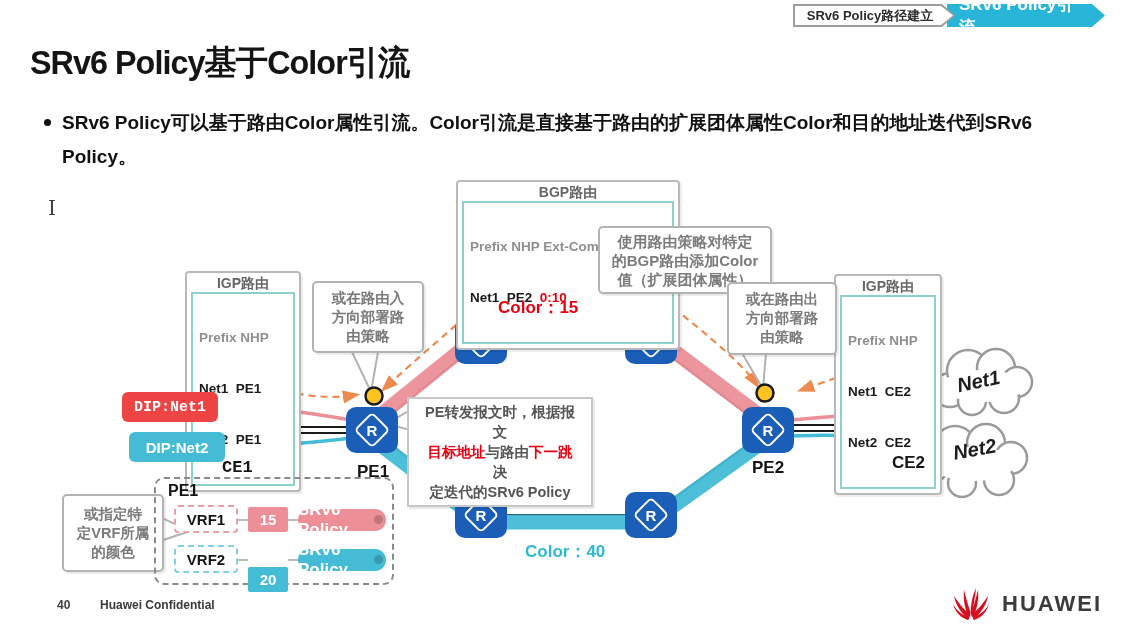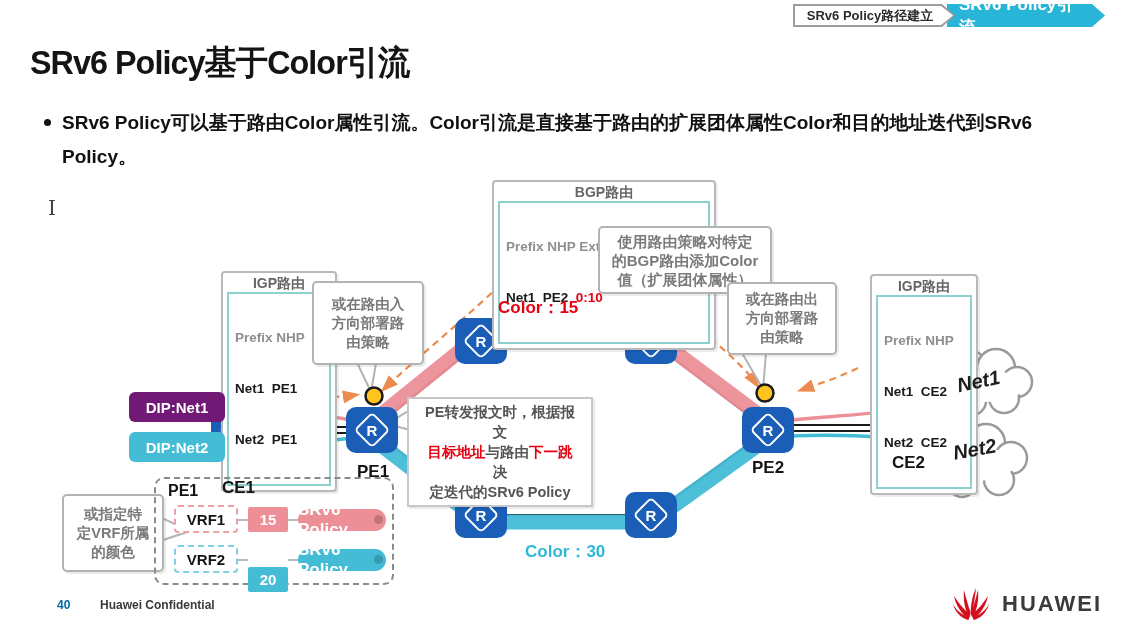--- a/index.html
+++ b/index.html
@@ -19,7 +19,7 @@
   .ibeam { position:absolute; left:48px; top:196px; font-family:"DejaVu Serif",serif; font-size:20px; color:#3c3c3c; }
 
   
-  .rbox { position:absolute; background:#fff; border:2px solid #b9b9b9; border-radius:4px; box-shadow:2px 2px 0 rgba(0,0,0,.07); padding:2px 4px 4px 4px; z-index:6;margin-left:36px; }
+  .rbox { position:absolute; background:#fff; border:2px solid #b9b9b9; border-radius:4px; box-shadow:2px 2px 0 rgba(0,0,0,.07); padding:2px 4px 4px 4px; z-index:6; }
   .rbox .rtitle { text-align:center; font-size:14px; font-weight:bold; color:#666; line-height:17px; }
   .rbox .inner { border:2px solid #8ed0cd; background:#fff; padding:1px 6px 2px 6px; font-size:13.5px; font-weight:bold; line-height:17px; white-space:pre; }
   .rbox .hdr { color:#8f8f8f; }

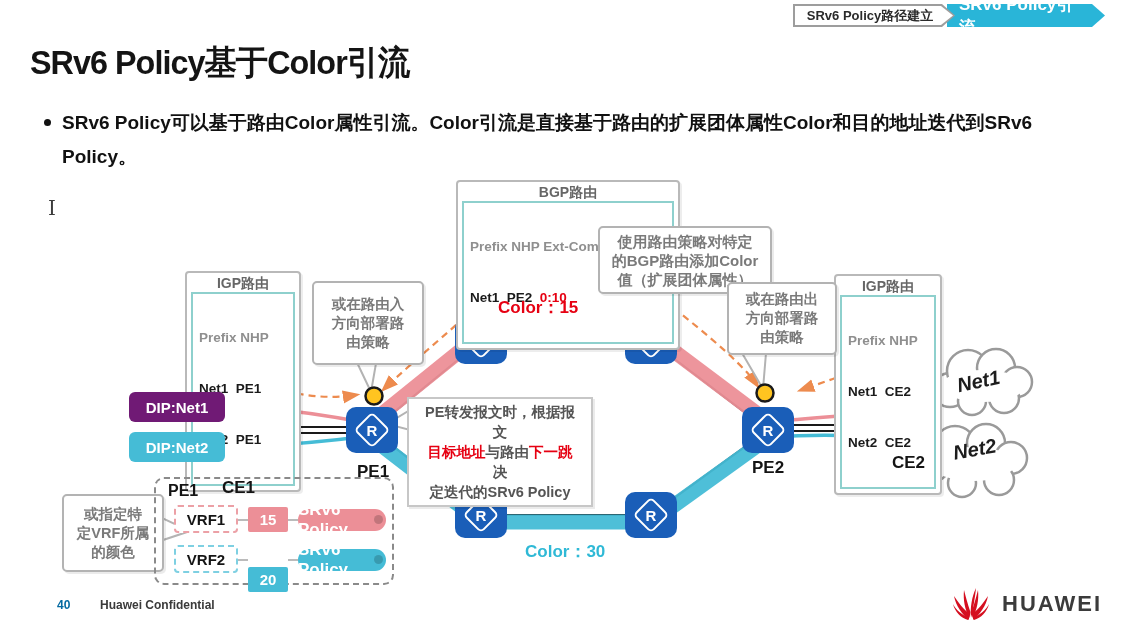--- a/index.html
+++ b/index.html
@@ -180,7 +180,7 @@
     </div>
   </div>
 
-  <div class="bubble" style="left:312px; top:281px; width:112px; height:84px;">或在路由入
+  <div class="bubble" style="left:312px; top:281px; width:112px; height:72px;">或在路由入
 方向部署路
 由策略</div>
   <div class="bubble" style="left:598px; top:226px; width:174px; height:68px; font-size:15px;">使用路由策略对特定

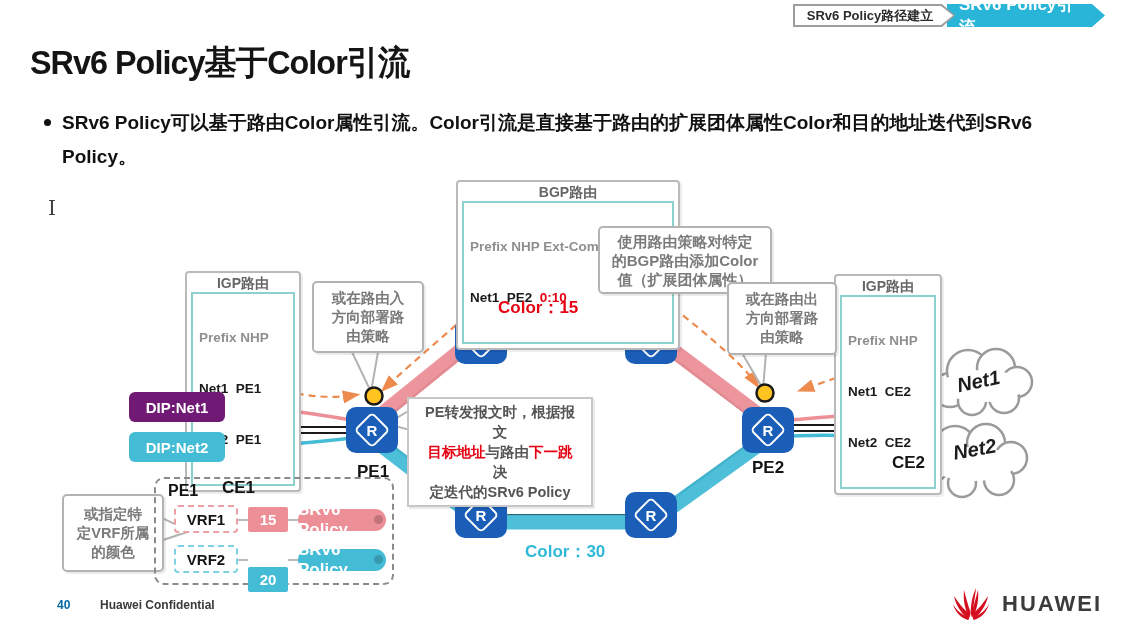--- a/index.html
+++ b/index.html
@@ -199,7 +199,7 @@
     <div><span>定迭代的SRv6 Policy</span></div>
   </div>
 
-  <div class="dip" style="left:129px; top:392px; background:#701a75;">DIP:Net1</div>
+  <div class="dip" style="left:122px; top:392px; background:#ef4444;font-family:Liberation Mono, monospace;">DIP:Net1</div>
   <div class="dip" style="left:129px; top:432px; background:#45BCD6;">DIP:Net2</div>
 
   <div class="router" style="left:211px; top:407px;">

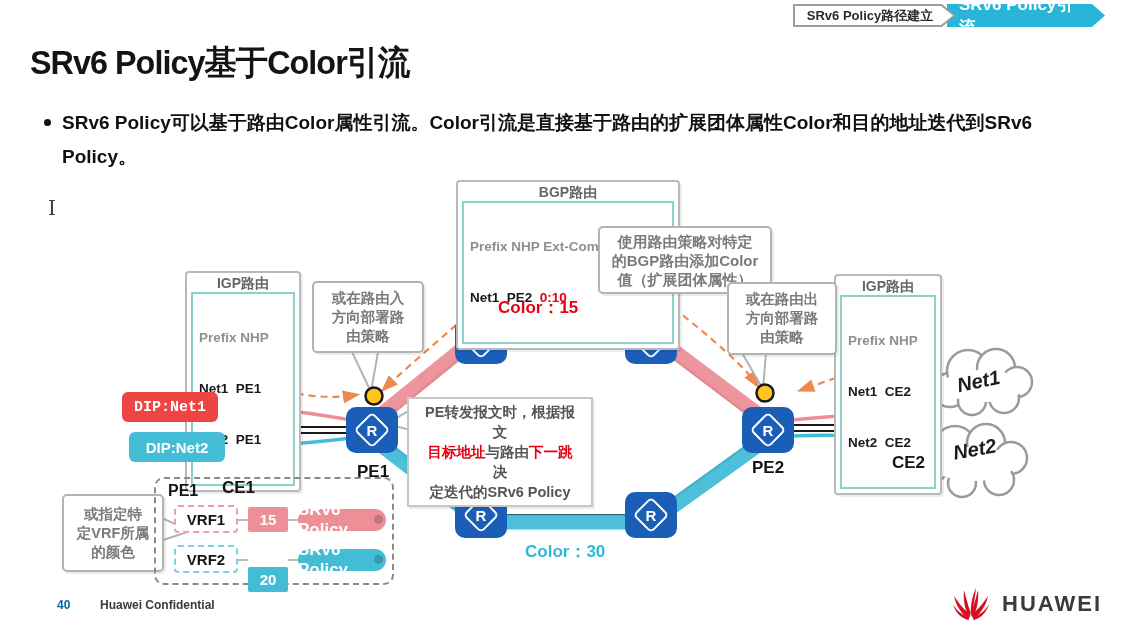--- a/index.html
+++ b/index.html
@@ -235,7 +235,7 @@
       <span class="rletter">R</span>
     </div>
 
-  <div class="node-label" style="left:222px; top:478px;">CE1</div>
+  <div class="node-label" style="left:222px; top:458px;font-family:Liberation Mono, monospace;">CE1</div>
   <div class="node-label" style="left:357px; top:462px;">PE1</div>
   <div class="node-label" style="left:752px; top:458px;">PE2</div>
   <div class="node-label" style="left:892px; top:453px;">CE2</div>

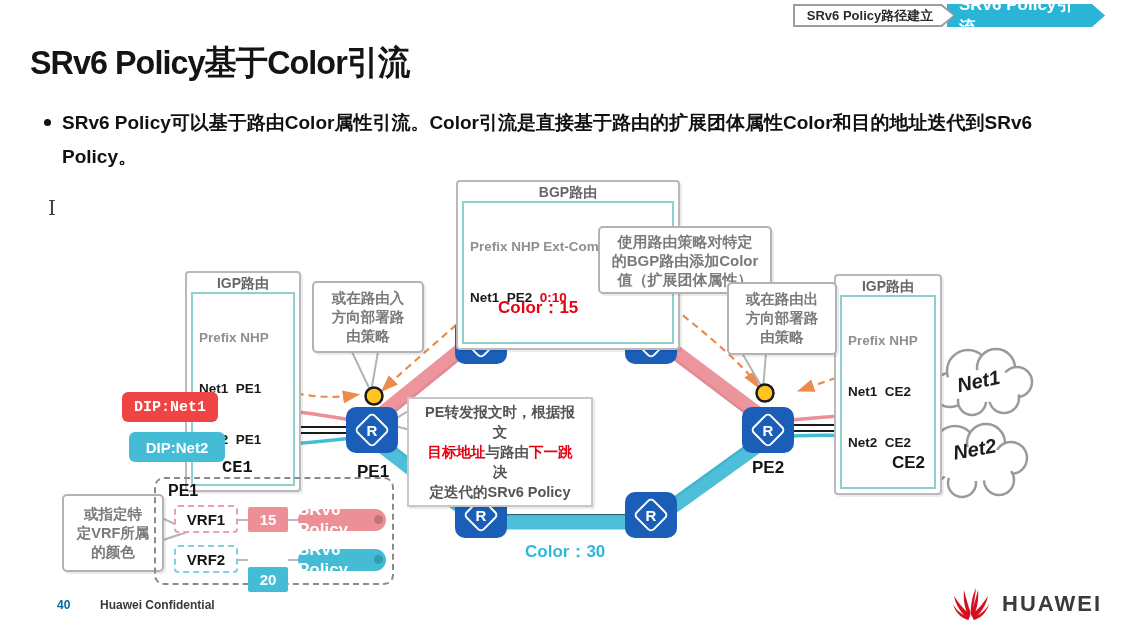--- a/index.html
+++ b/index.html
@@ -241,7 +241,7 @@
   <div class="node-label" style="left:892px; top:453px;">CE2</div>
 
   <div class="color-label" style="left:498px; top:296px; color:#E60012;">Color：15</div>
-  <div class="color-label" style="left:525px; top:540px; color:#2FB9D6;">Color：30</div>
+  <div class="color-label" style="left:525px; top:540px; color:#2FB9D6;">Color：40</div>
 
   <div class="cloud-label" style="left:957px; top:370px; transform:rotate(-12deg);">Net1</div>
   <div class="cloud-label" style="left:953px; top:438px; transform:rotate(-10deg);">Net2</div>

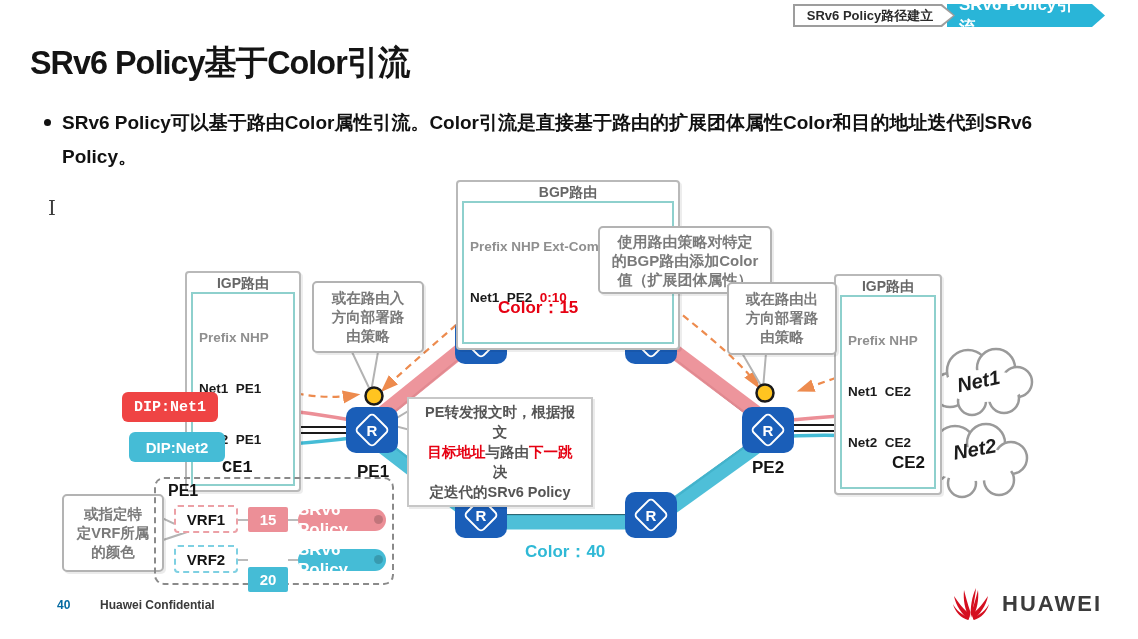--- a/index.html
+++ b/index.html
@@ -52,7 +52,7 @@
   .conn { position:absolute; height:0; border-top:2px dashed #bbb; }
 
   
-  .footer-num { position:absolute; left:57px; top:598px; font-size:12px; font-weight:bold; color:#0369a1; }
+  .footer-num { position:absolute; left:57px; top:598px; font-size:12px; font-weight:bold; color:#404040; }
   .footer-conf { position:absolute; left:100px; top:598px; font-size:12px; font-weight:bold; color:#3a3a3a; }
   .brand { position:absolute; left:948px; top:584px; display:flex; align-items:center; z-index:6; }
   .brand-text { font-size:22px; font-weight:bold; color:#3b3b3b; letter-spacing:2px; margin-left:8px; }

